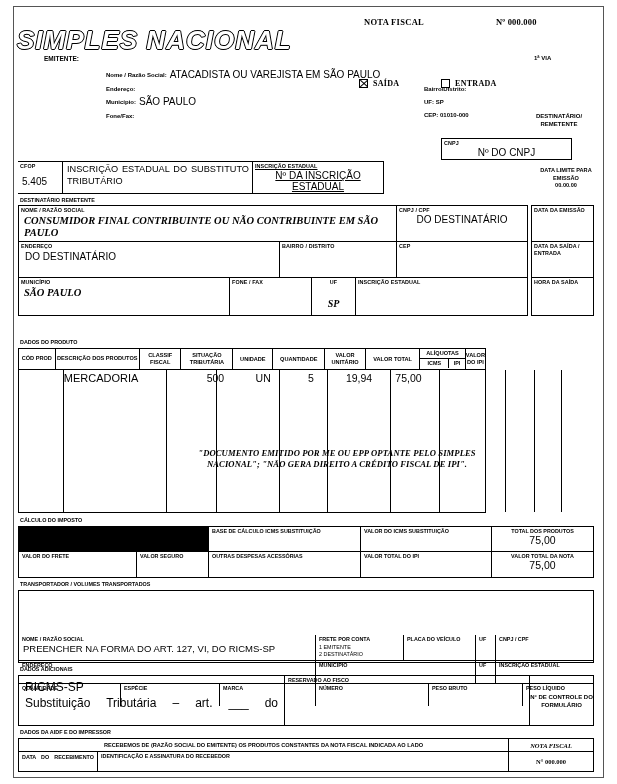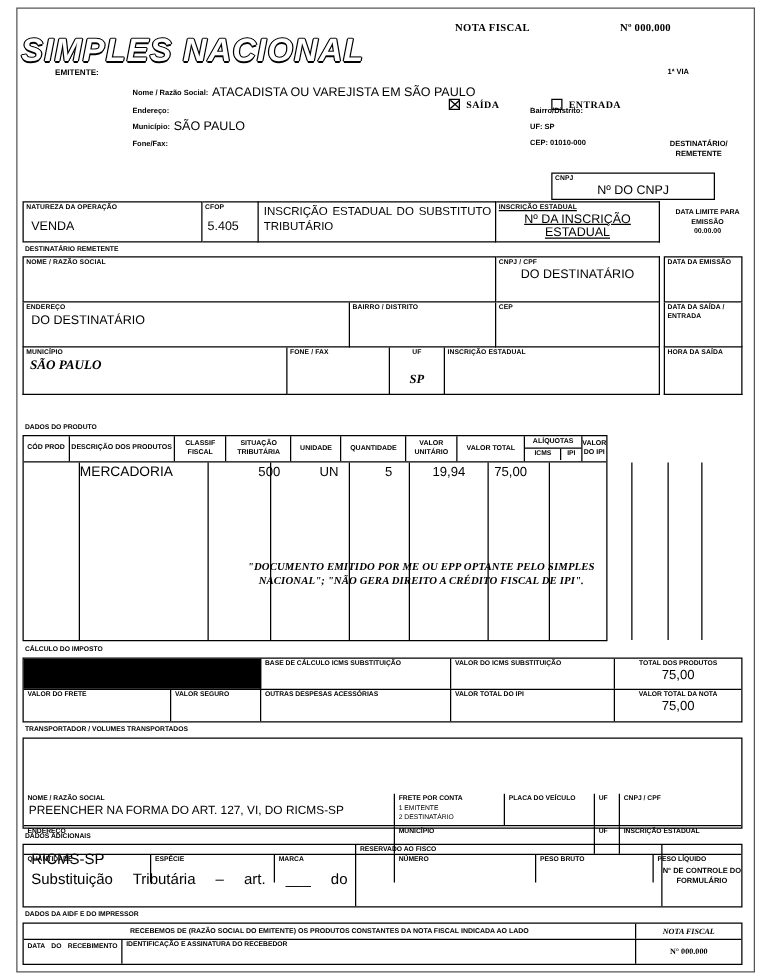--- a/index.html
+++ b/index.html
@@ -115,10 +115,6 @@
   </div>
 
   <div class="row" style="position:absolute;left:18px;top:161px;width:510px;height:33px;">
-    <div class="b" style="width:144px;border-width:1.6px;">
-      <div class="lbl">NATUREZA DA OPERAÇÃO</div>
-      <div class="val" style="padding-top:6px;">VENDA</div>
-    </div>
     <div class="b" style="width:45px;border-width:1.6px;border-left:none;">
       <div class="lbl">CFOP</div>
       <div class="val" style="padding-top:6px;padding-left:4px;">5.405</div>

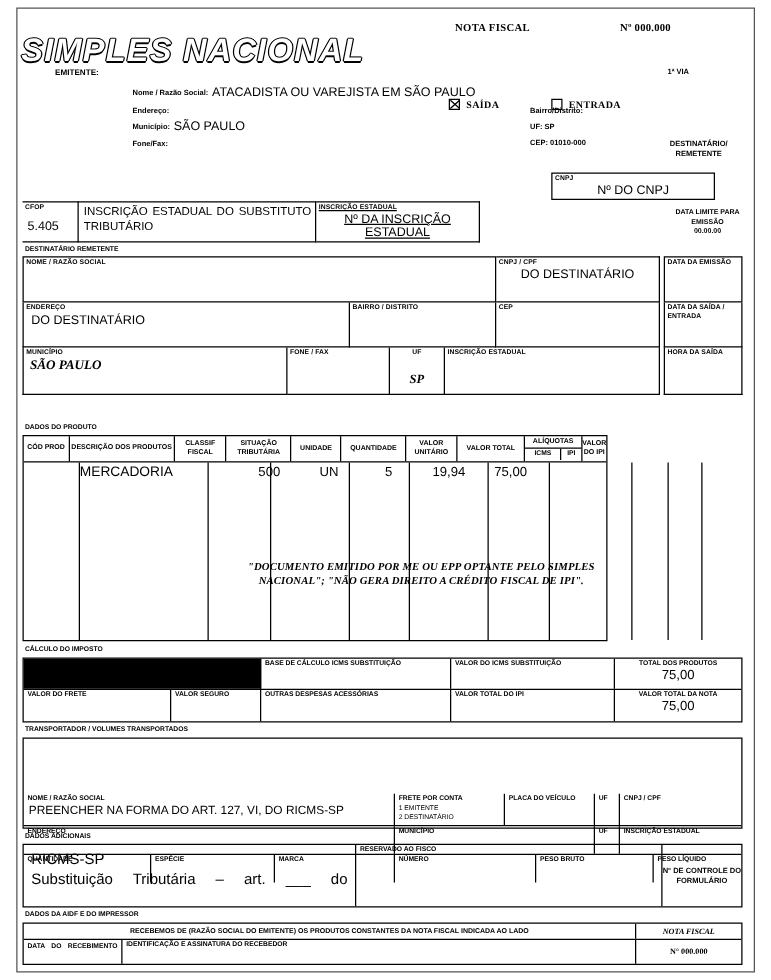--- a/index.html
+++ b/index.html
@@ -138,6 +138,7 @@
   <div class="row" style="position:absolute;left:18px;top:205px;width:510px;height:37px;">
     <div class="b" style="width:379px;border-width:1.4px;">
       <div class="lbl">NOME / RAZÃO SOCIAL</div>
+      <div class="ital" style="font-size:10.5px;line-height:12.5px;padding:1px 0 0 5px;">CONSUMIDOR FINAL CONTRIBUINTE OU NÃO CONTRIBUINTE EM SÃO PAULO</div>
     </div>
     <div class="b" style="width:131px;border-width:1.4px;border-left:none;">
       <div class="lbl">CNPJ / CPF</div>

